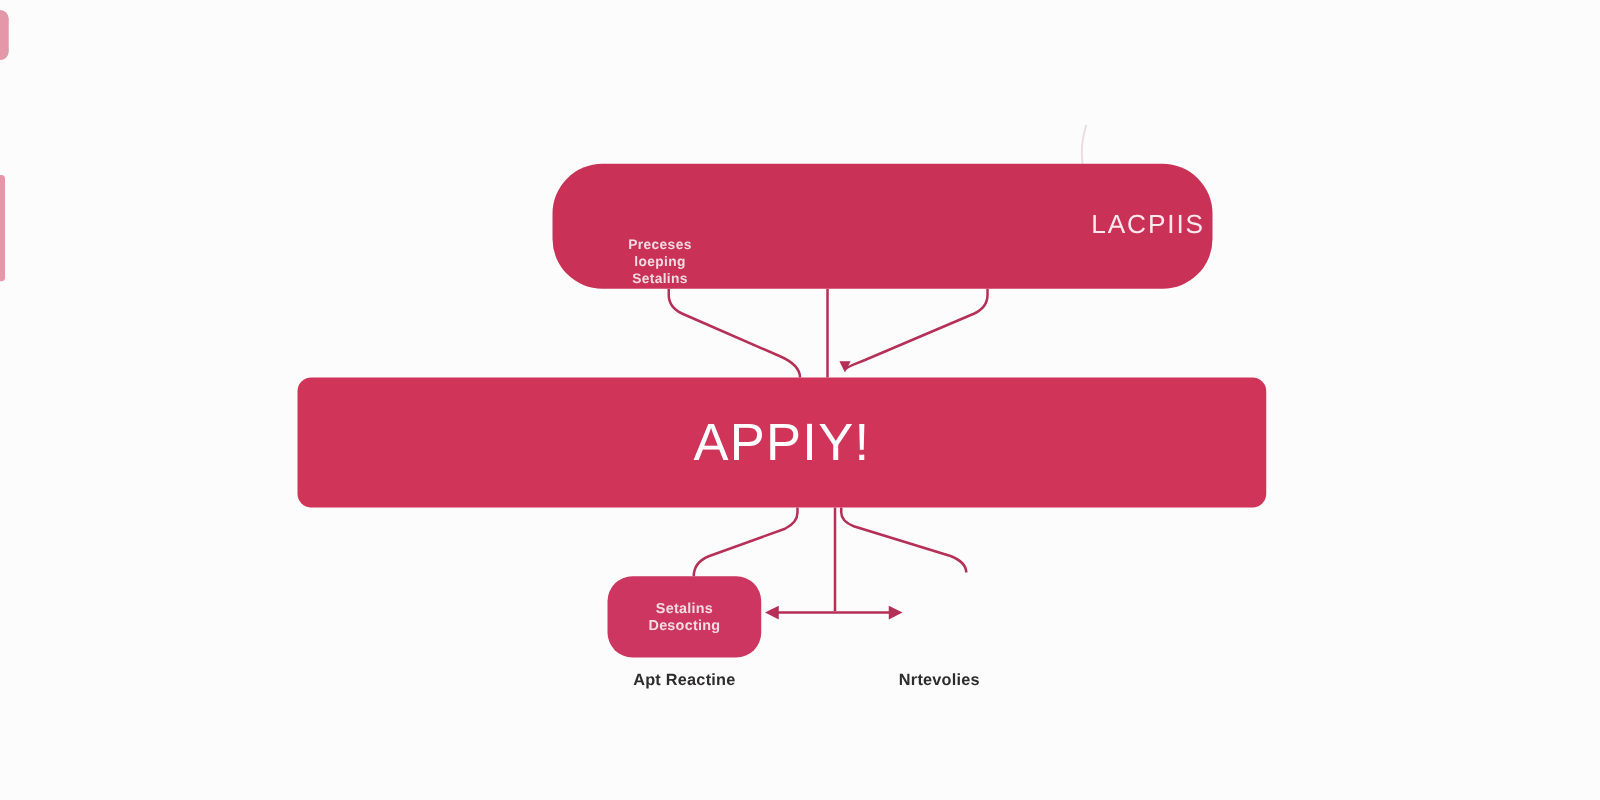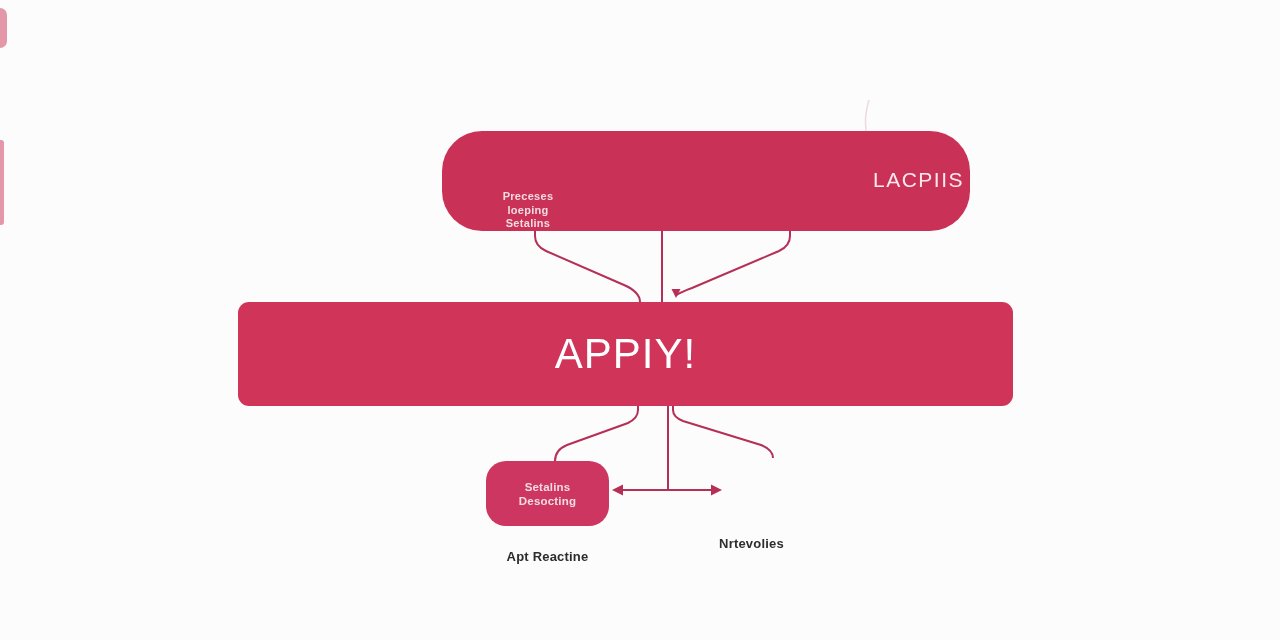--- a/index.html
+++ b/index.html
@@ -108,7 +108,7 @@
     font-weight: 600;
     letter-spacing: 0.2px;
   }
-  .caption-left  { left: 486px; top: 536px; width: 123px; margin-top: 13px; }
+  .caption-left  { left: 486px; top: 536px; width: 123px; }
   .caption-right { left: 689px; top: 536px; width: 125px; }
   .edge-sliver {
     position: absolute;

